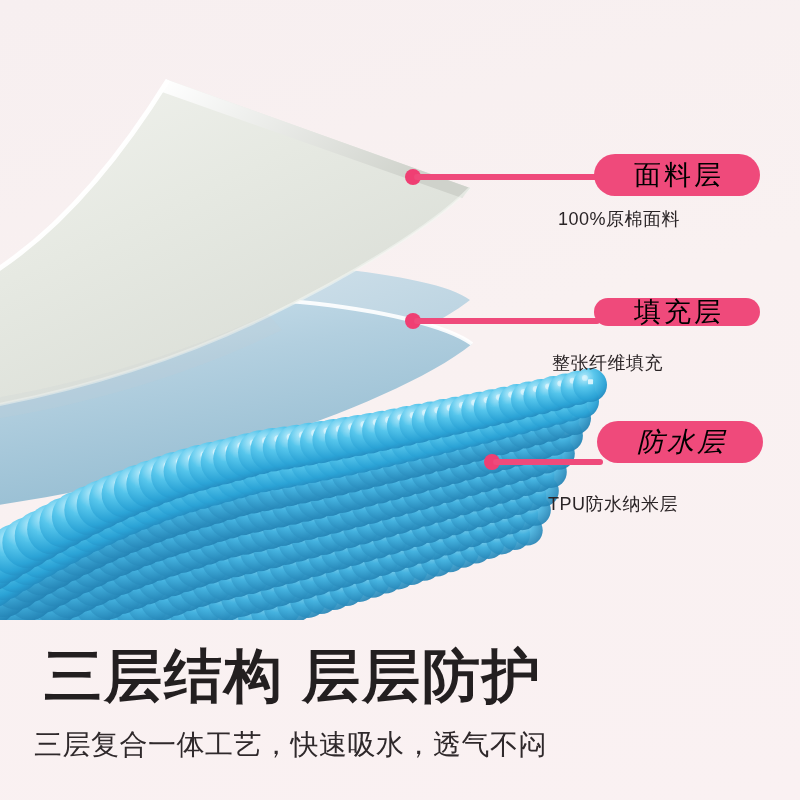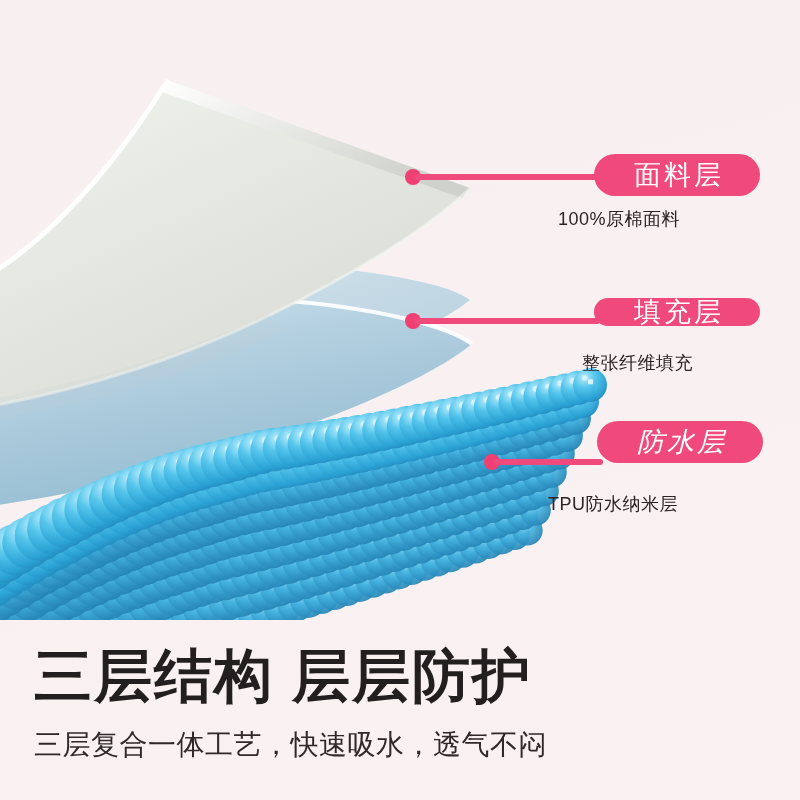--- a/index.html
+++ b/index.html
@@ -59,7 +59,7 @@
     justify-content: center;
     background: #ef4a7b;
     border-radius: 22px;
-    color: #ffffff;
+    color: #000000;
     font-size: 27px;
     letter-spacing: 3px;
     line-height: 1;

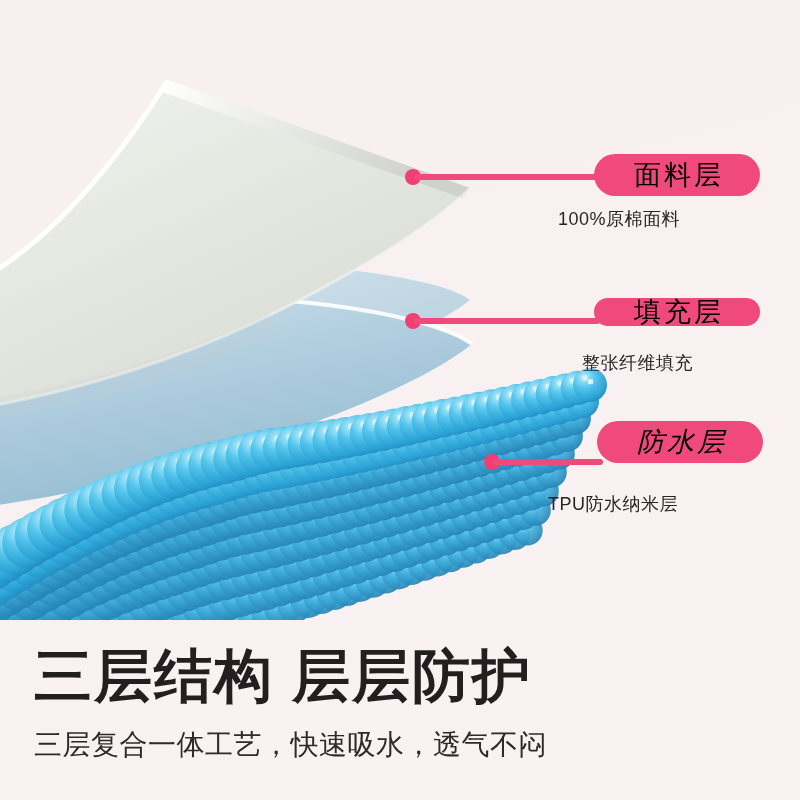--- a/index.html
+++ b/index.html
@@ -1145,7 +1145,7 @@
     <div class="callout-dot" style="left:405px; top:313px;"></div>
     <div class="callout-leader" style="left:414px; top:318px; width:186px;"></div>
     <div class="callout-badge" style="left:594px; top:298px; width:166px; height:28px;">填充层</div>
-    <div class="callout-sub" style="left:582px; top:351px;">整张纤维填充</div>
+    <div class="callout-sub" style="left:552px; top:351px;">整张纤维填充</div>
   </div>
 
   <div class="callout">

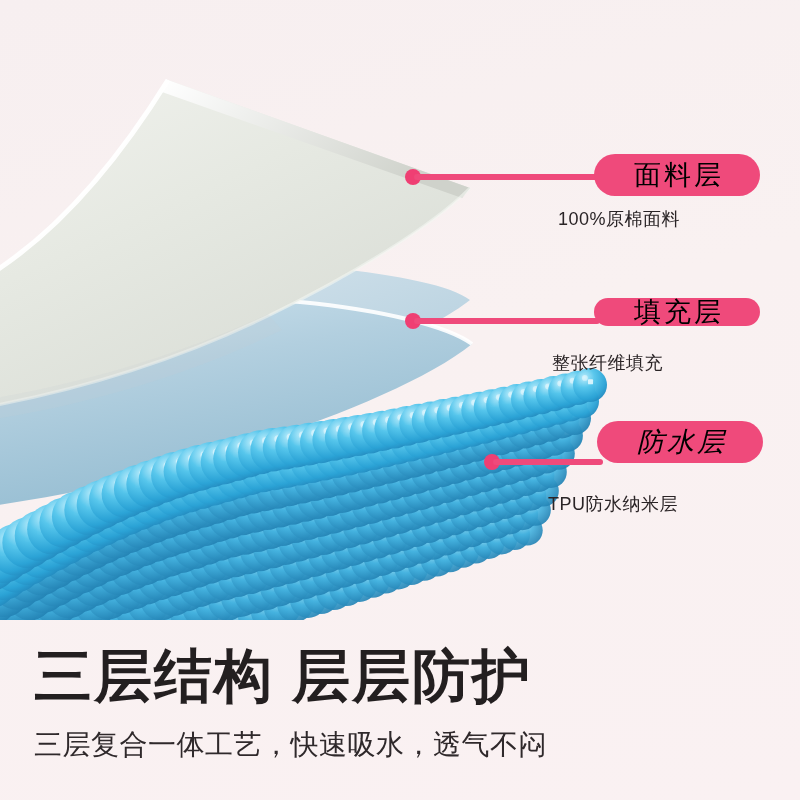--- a/index.html
+++ b/index.html
@@ -87,7 +87,7 @@
     color: #231f20;
     letter-spacing: 2px;
     line-height: 1.08;
-    margin: 0 0 18px 0;
+    margin: 0 0 18px 10px;
     white-space: nowrap;
   }
   .body-line {

